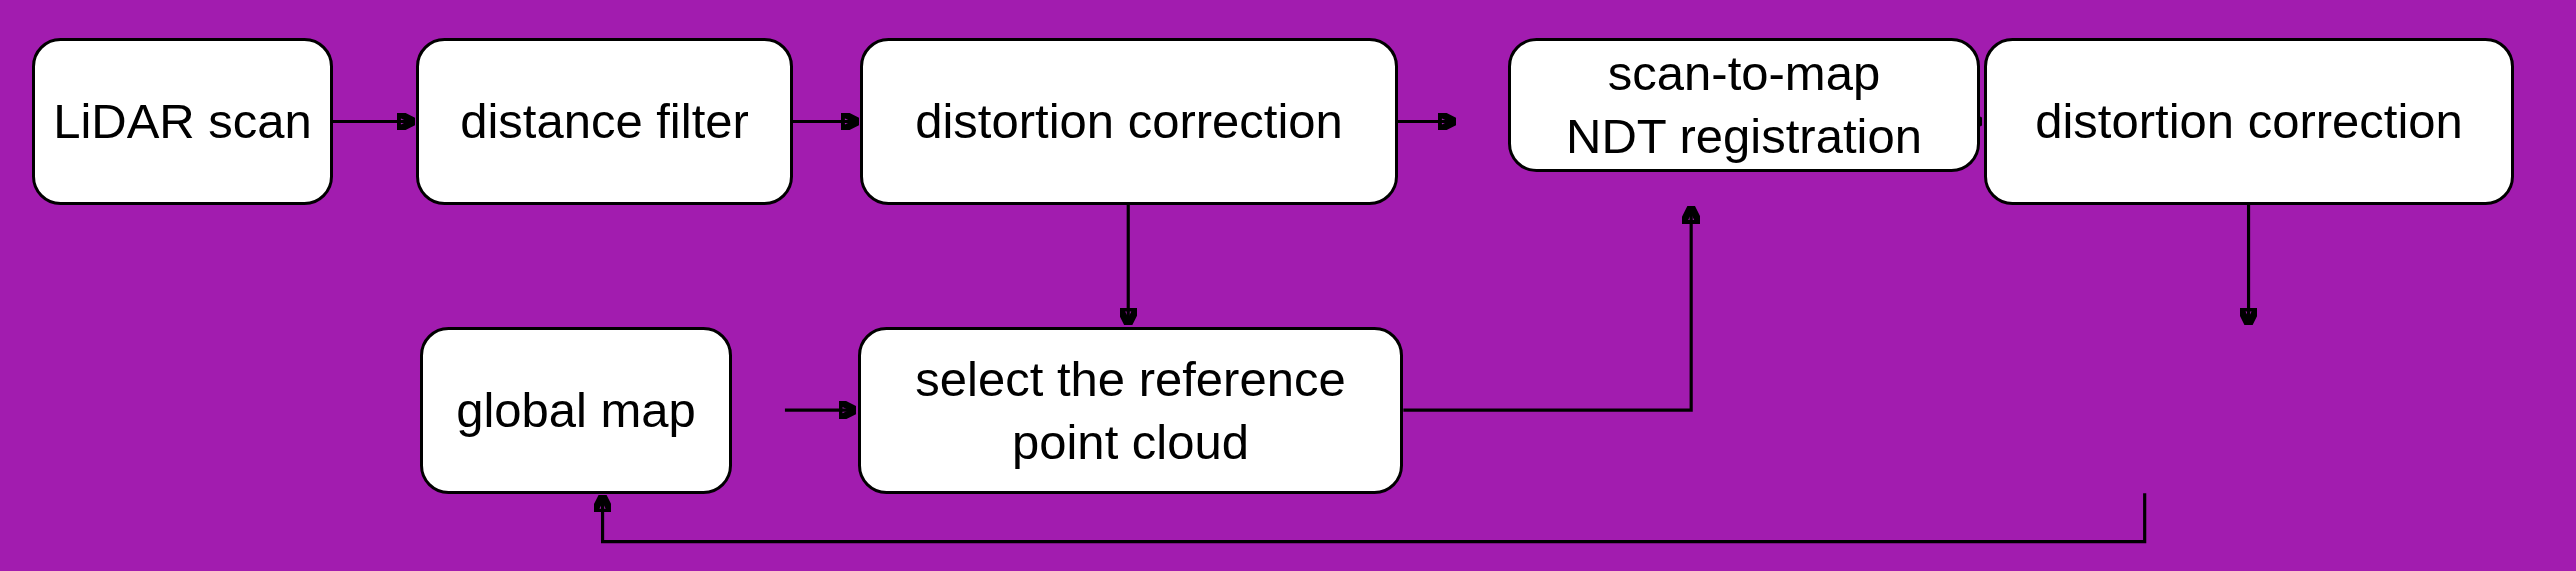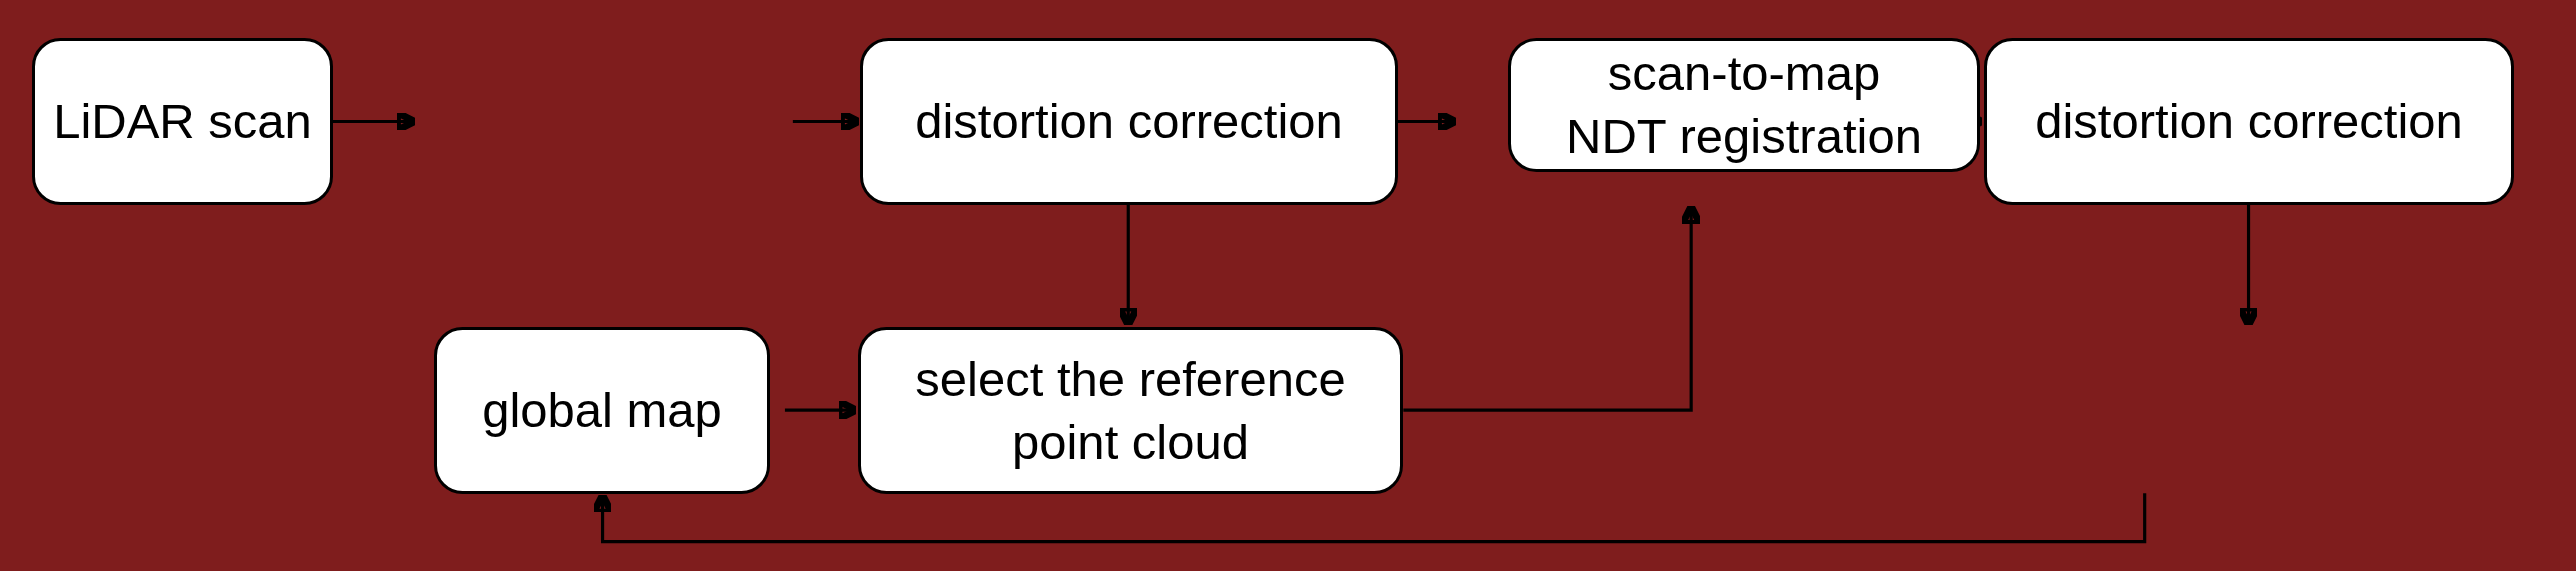--- a/index.html
+++ b/index.html
@@ -11,7 +11,7 @@
     position: relative;
     width: 2576px;
     height: 572px;
-    background: #7f1d1d;
+    background: #a21caf;
     font-family: "Liberation Sans", "DejaVu Sans", sans-serif;
     overflow: hidden;
   }

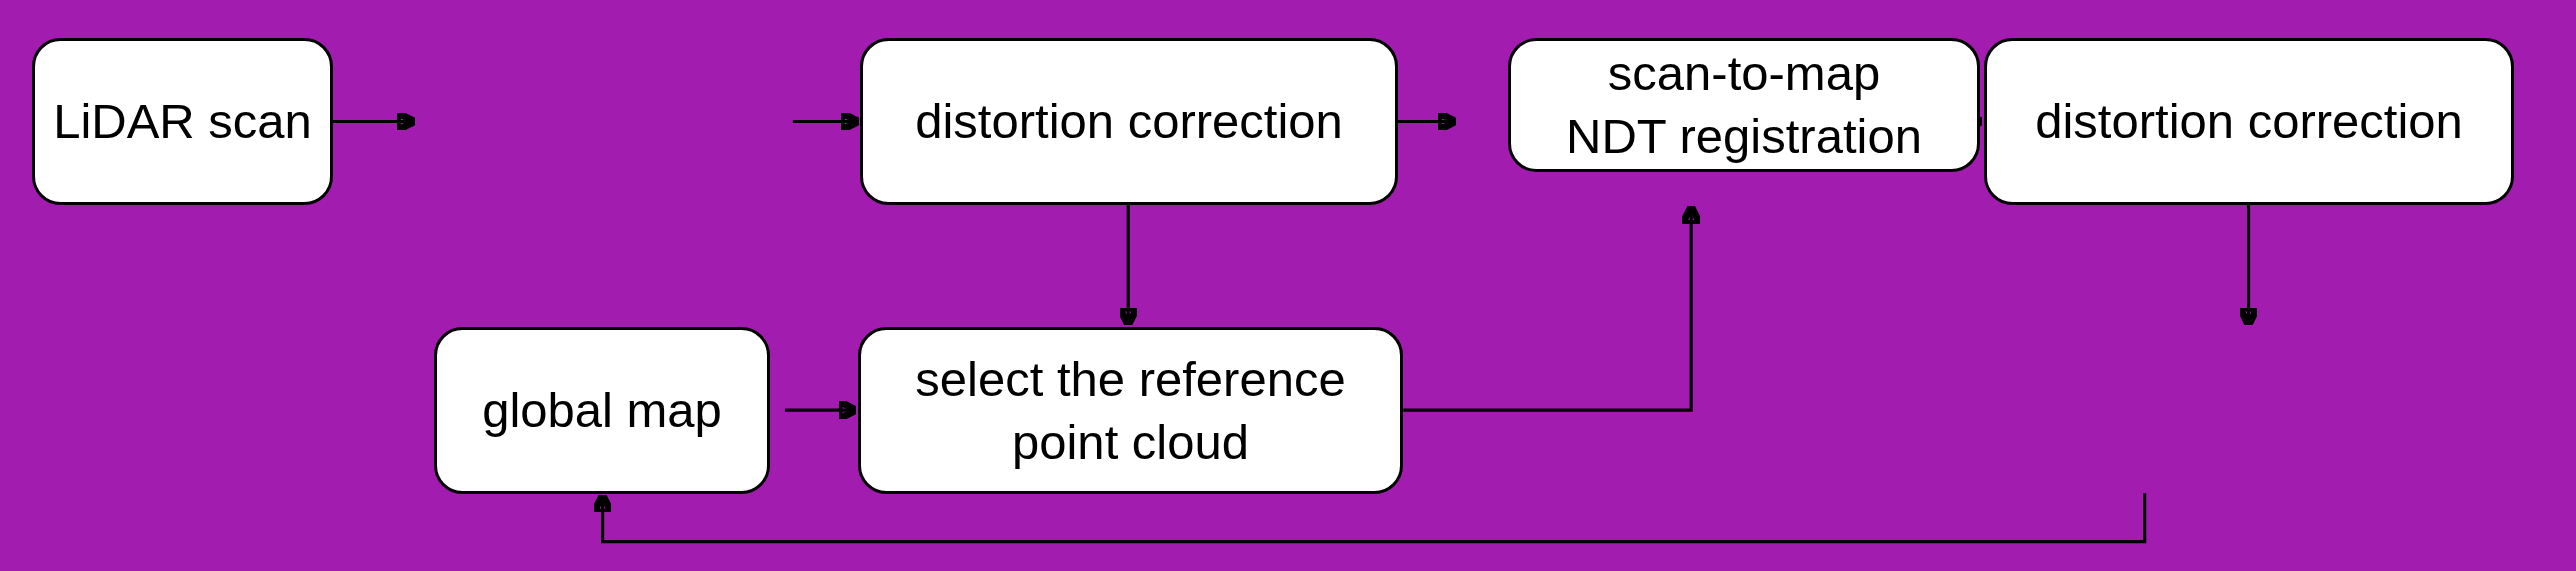--- a/index.html
+++ b/index.html
@@ -83,6 +83,7 @@
 
   <div class="node" id="n-lidar-scan">LiDAR scan</div>
 
+  <div class="node" id="n-distance-filter">distance filter</div>
 
   <div class="node" id="n-distortion-correction-1">distortion correction</div>
 

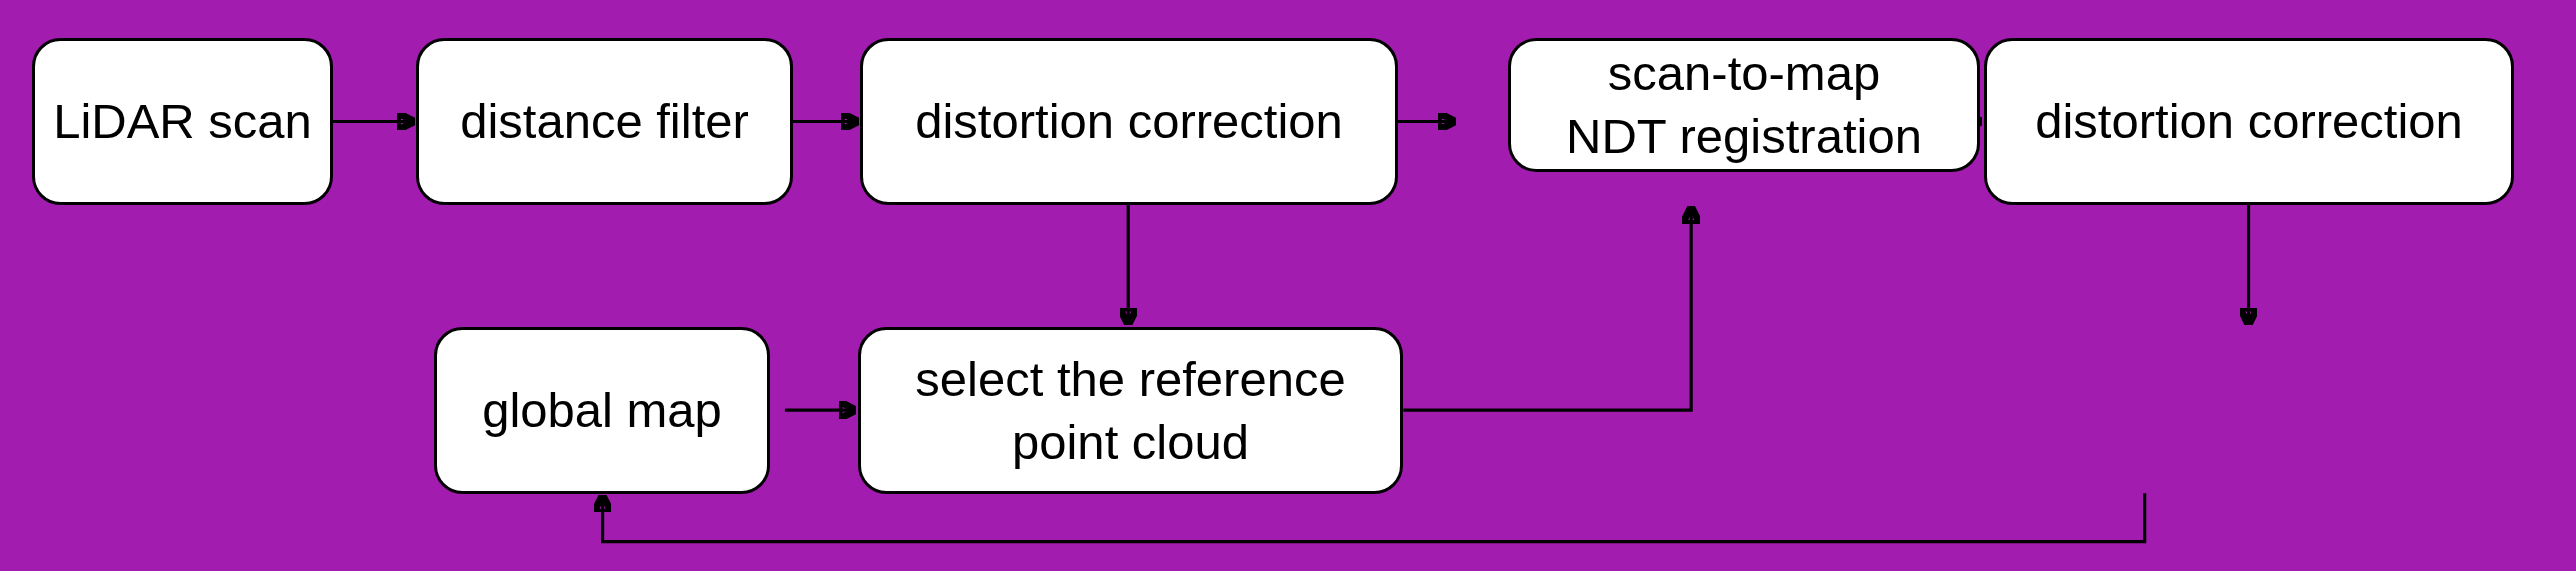--- a/index.html
+++ b/index.html
@@ -40,7 +40,7 @@
   #n-scan-to-map             { left: 1508px; top: 38px;  width: 472px;  height: 134px; }
   #n-distortion-correction-2 { left: 1984px; top: 38px;  width: 530px;  height: 167px; }
   
-  #n-global-map              { left: 420px;  top: 327px; width: 336px;  height: 167px; margin-left: 14px; }
+  #n-global-map              { left: 420px;  top: 327px; width: 312px;  height: 167px; }
   #n-select-reference        { left: 858px; top: 327px; width: 545px;  height: 167px; text-align: center; }
   #n-update-global-map       { left: 1739px; top: 327px; width: 806px; height: 167px; }
 

